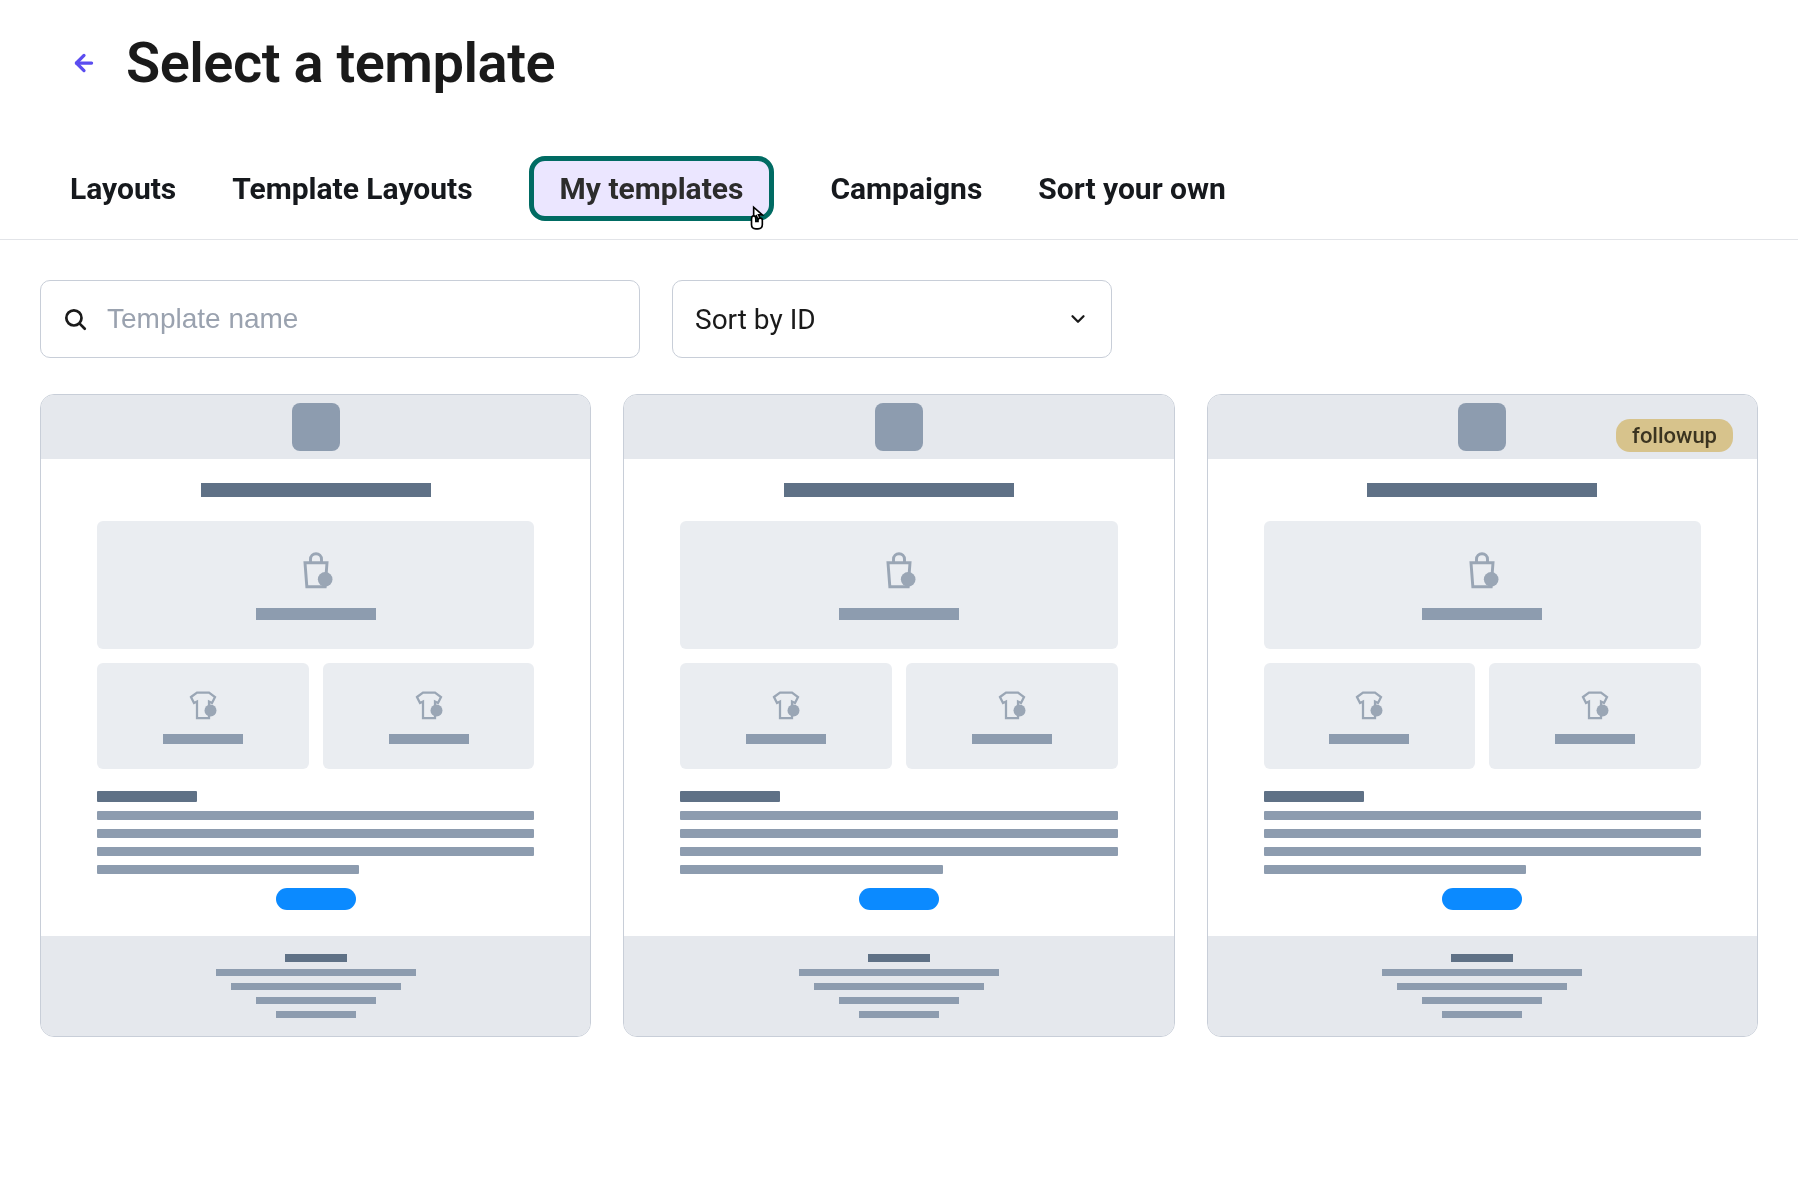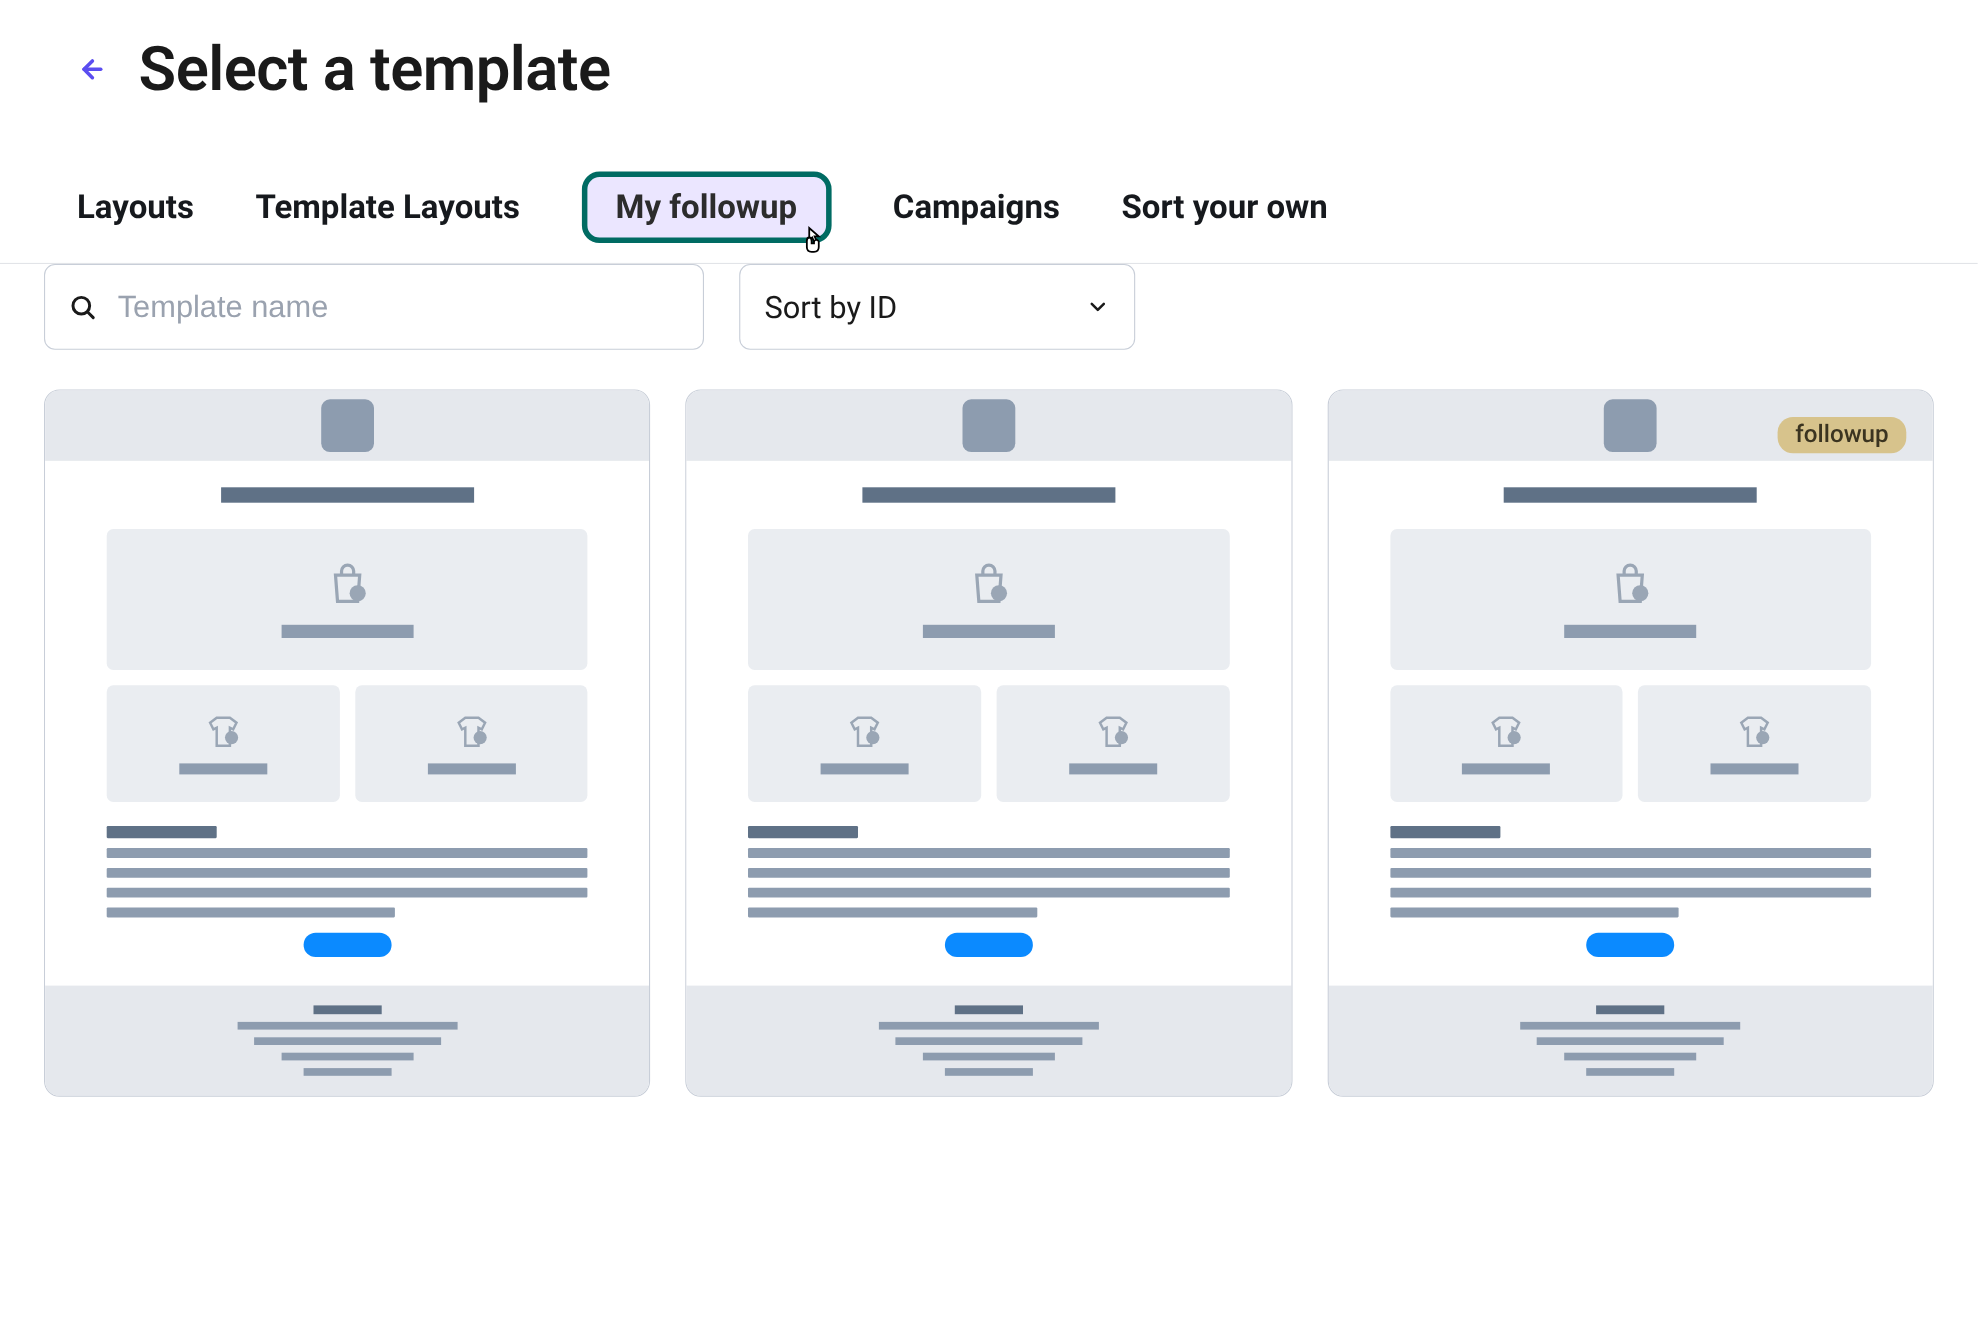--- a/index.html
+++ b/index.html
@@ -40,6 +40,7 @@
     gap: 56px;
     padding: 40px 0 18px 70px;
     border-bottom: 1px solid #e2e4e8;
+    margin-bottom: 40px;
   }
   .tab {
     font-size: 30px;

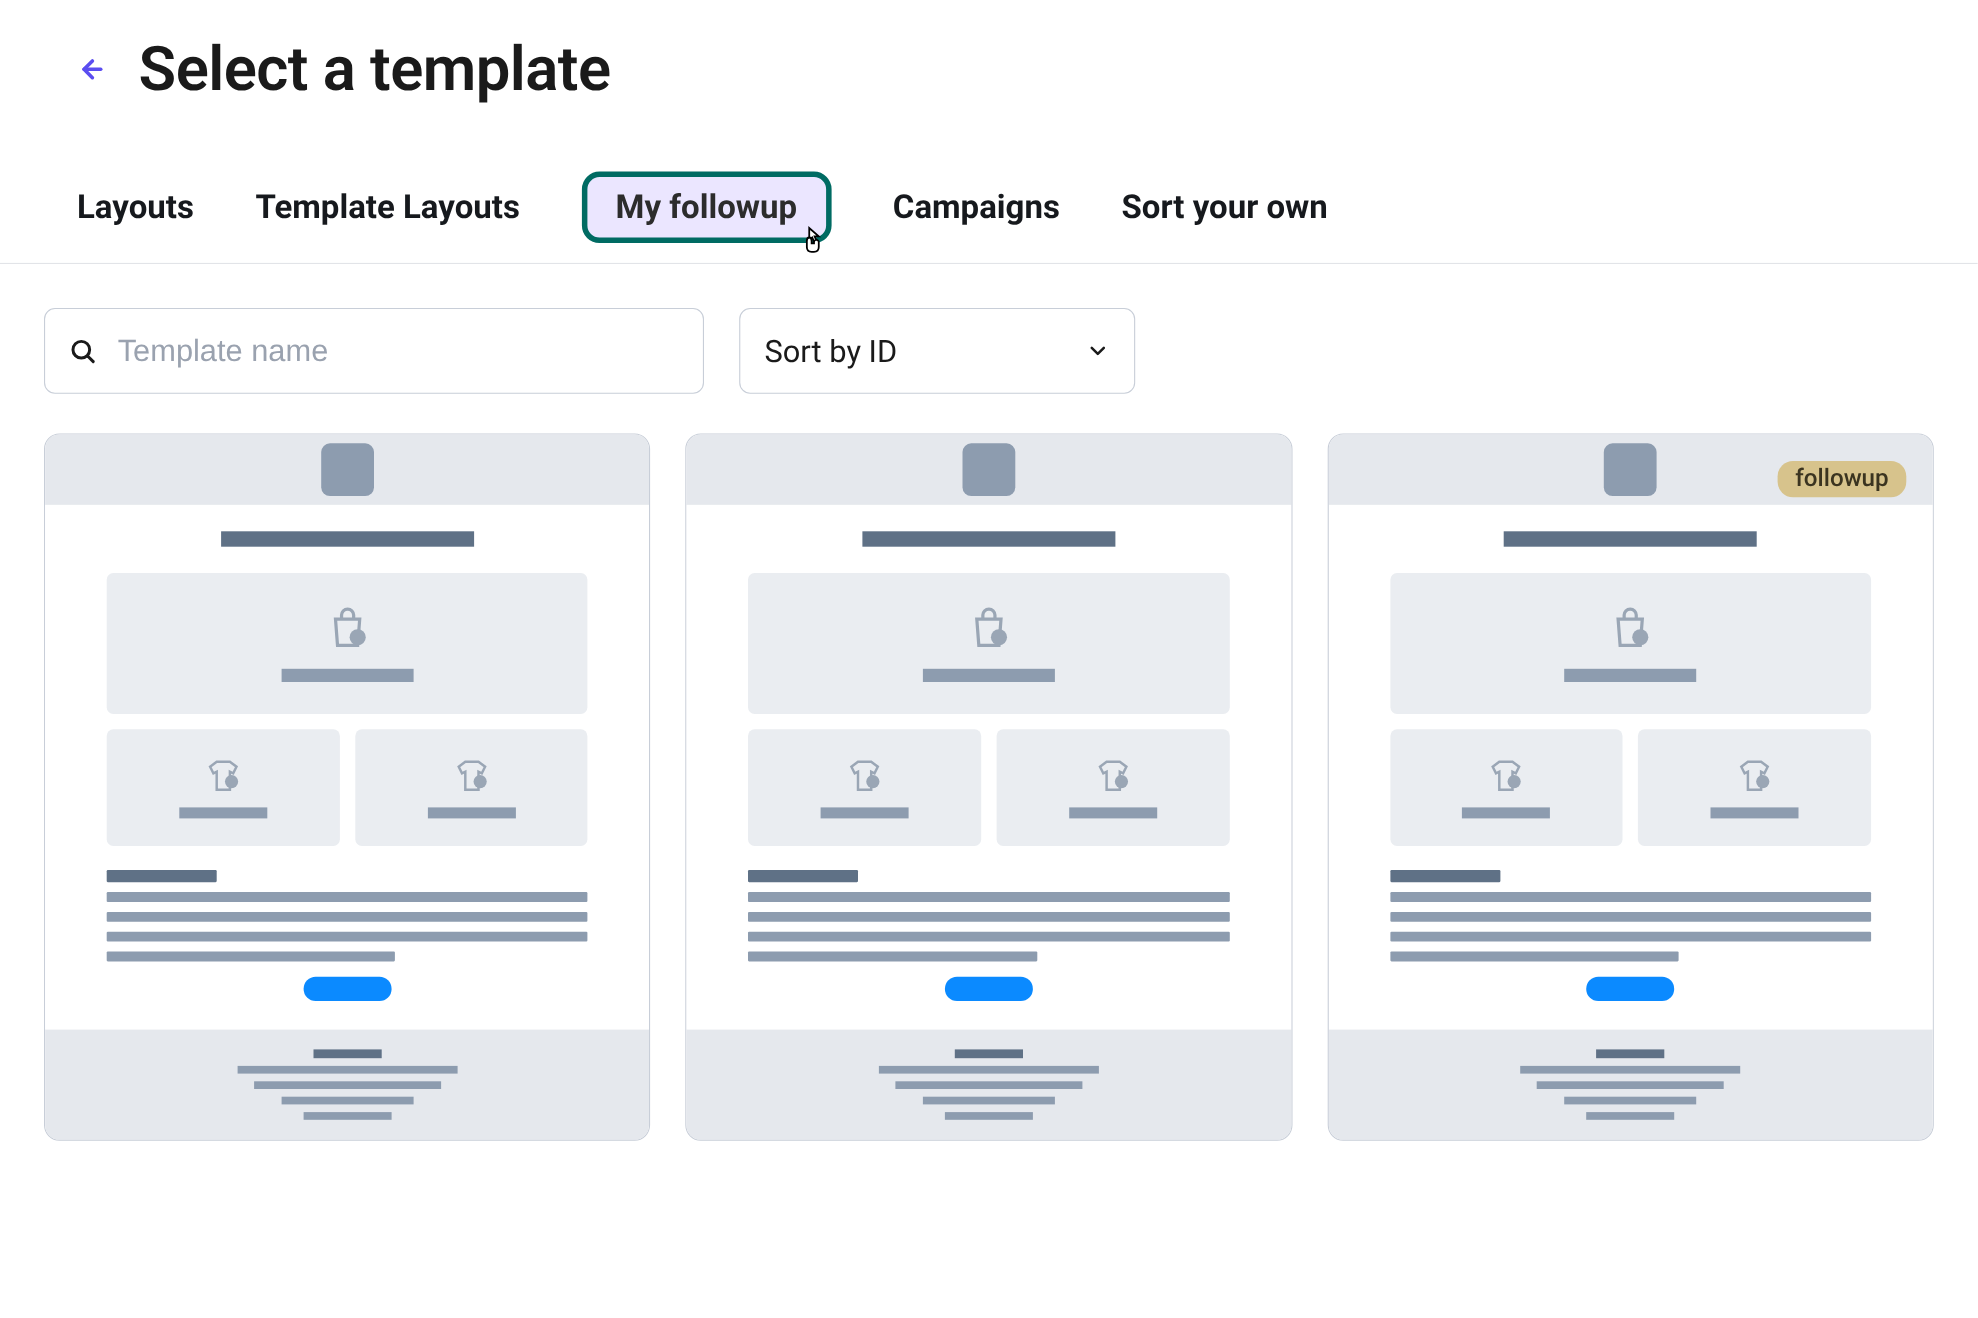--- a/index.html
+++ b/index.html
@@ -227,7 +227,7 @@
   <div class="tab">Layouts</div>
   <div class="tab">Template Layouts</div>
   <div class="tab active">
-    <span>My followup</span>
+    <span>My templates</span>
     <svg class="cursor-pointer-icon" viewBox="0 0 24 24" fill="#fff" stroke="#000" stroke-width="1.5">
       <path d="M8 3v10l2.5-2 2 4.5 2-1-2-4.5H16L8 3z" fill="#fff"></path>
       <path d="M6 14c0-2 1-3 2-3s2 1 2 3v2h2v-1c0-1 1-2 2-2s2 1 2 2v4c0 2-1 4-4 4h-2c-3 0-4-2-4-4v-5z" fill="#fff"></path>

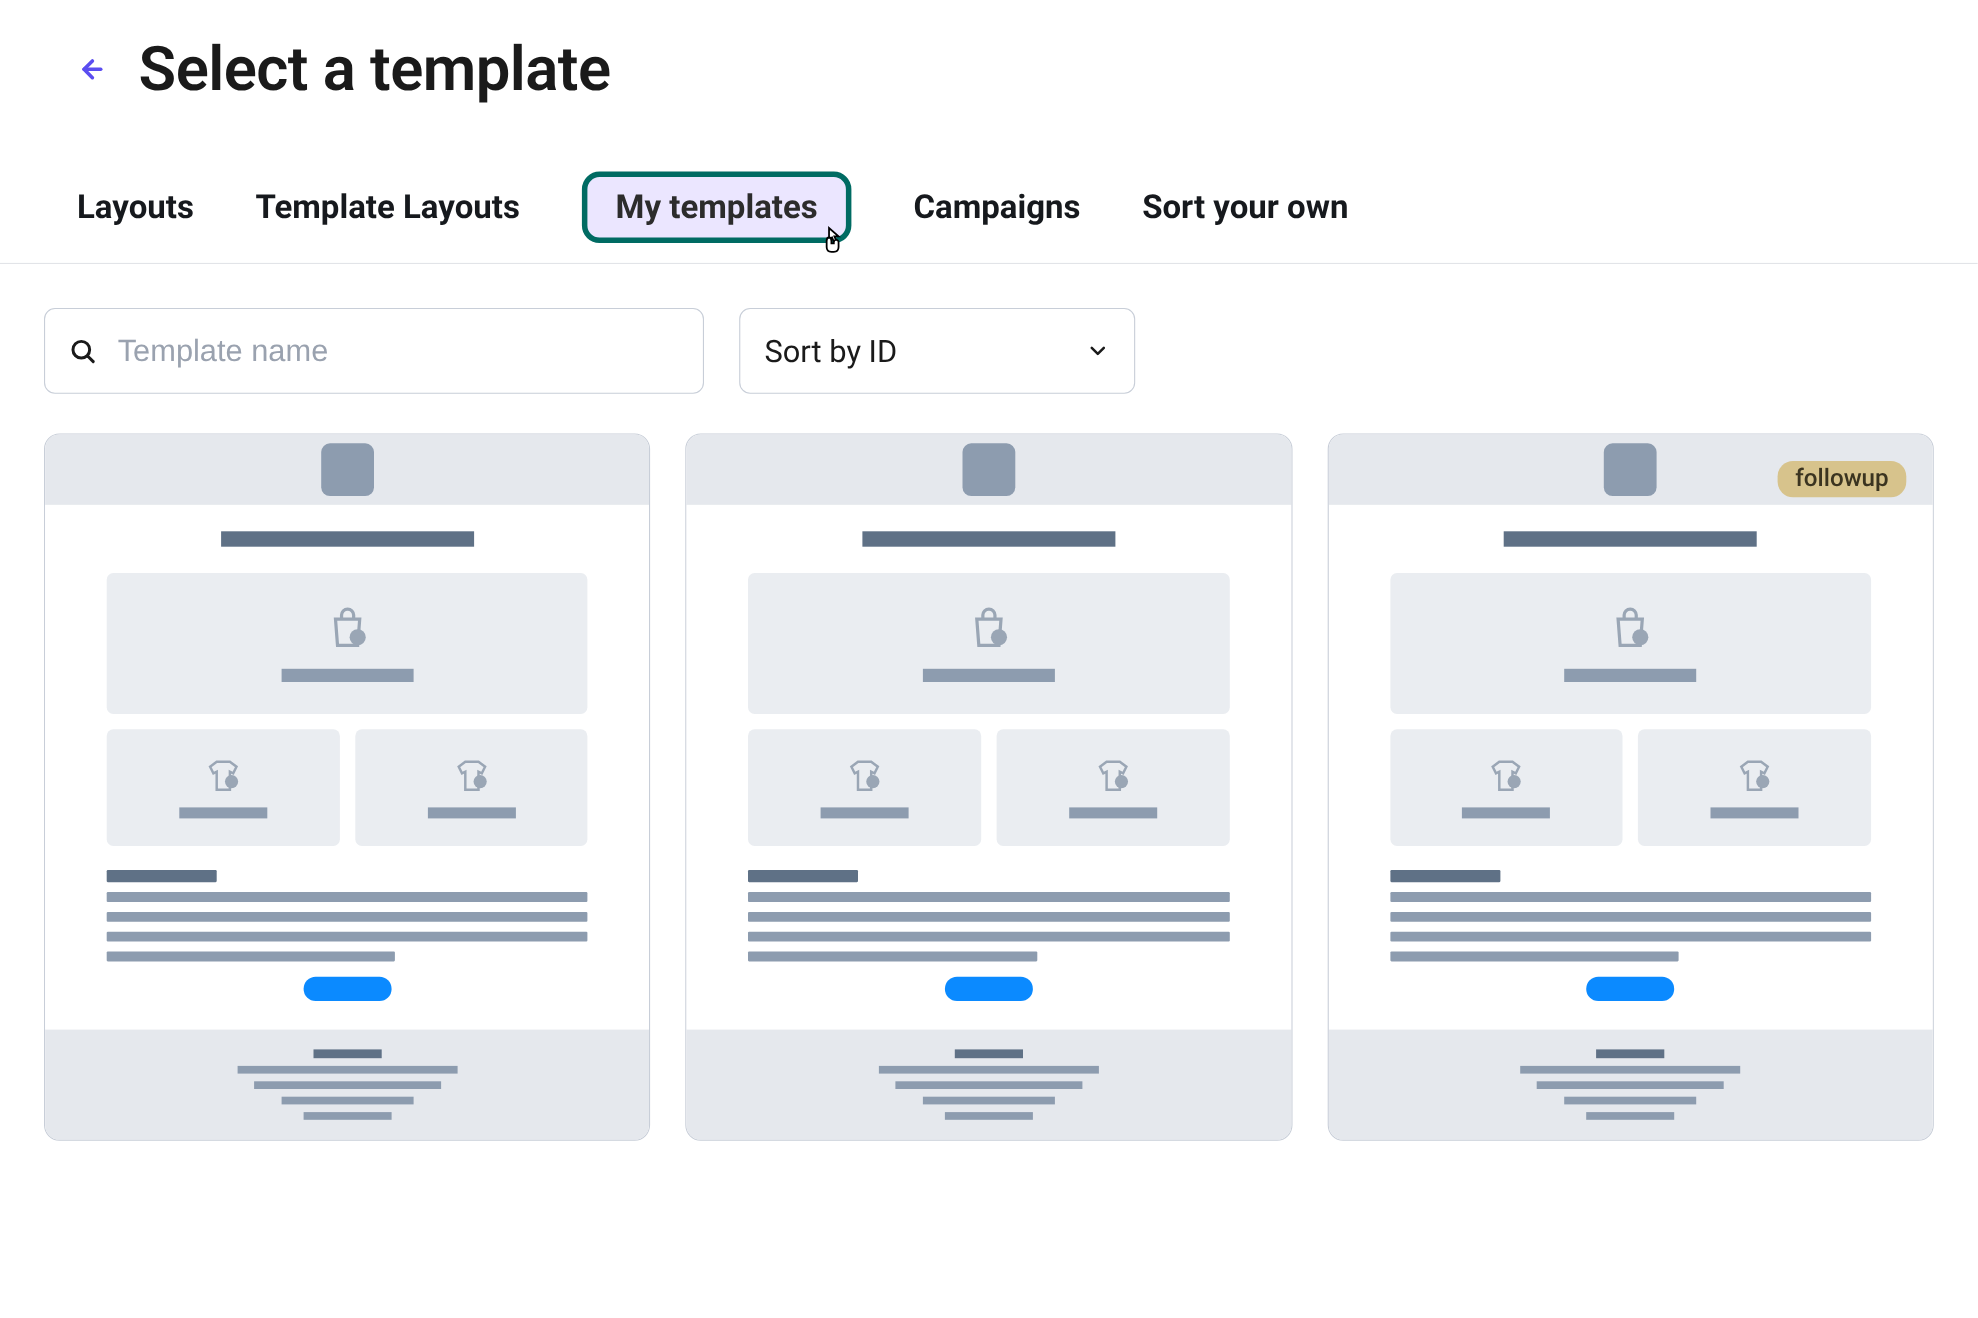--- a/index.html
+++ b/index.html
@@ -92,7 +92,7 @@
   .search-input::placeholder { color: #9aa2af; }
 
   .sort-select {
-    width: 360px;
+    width: 440px;
     height: 78px;
     border: 1px solid #c8ced8;
     border-radius: 10px;

